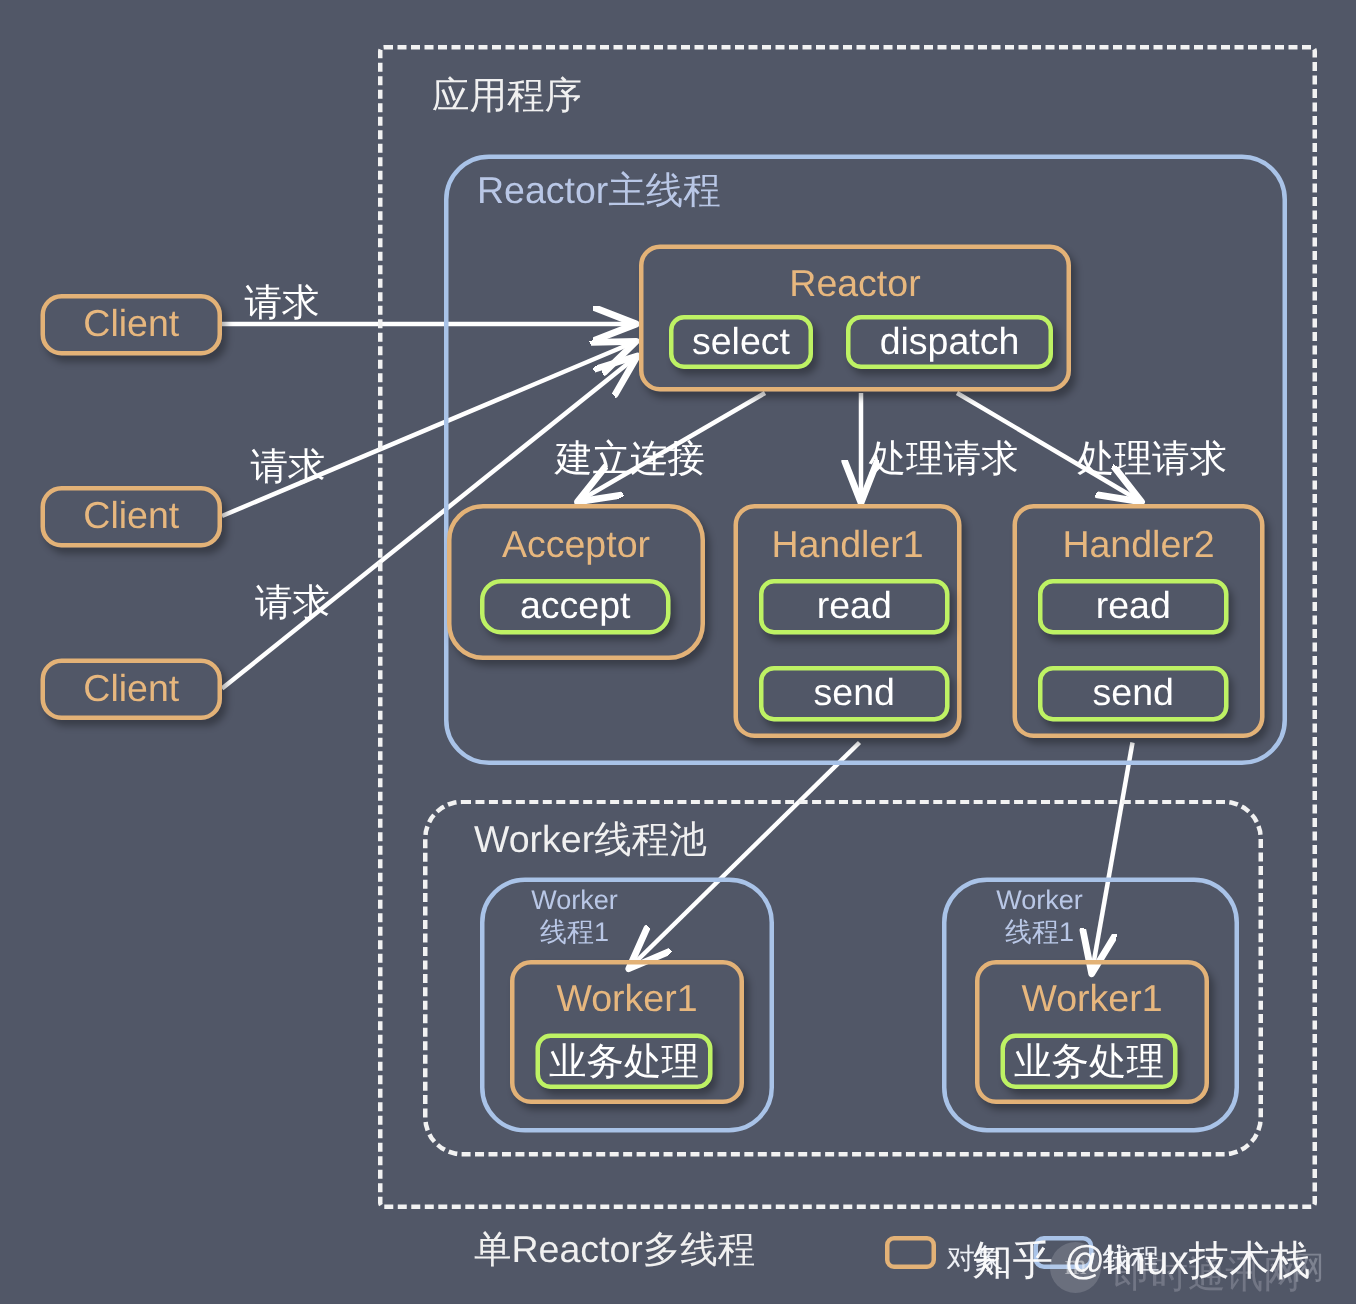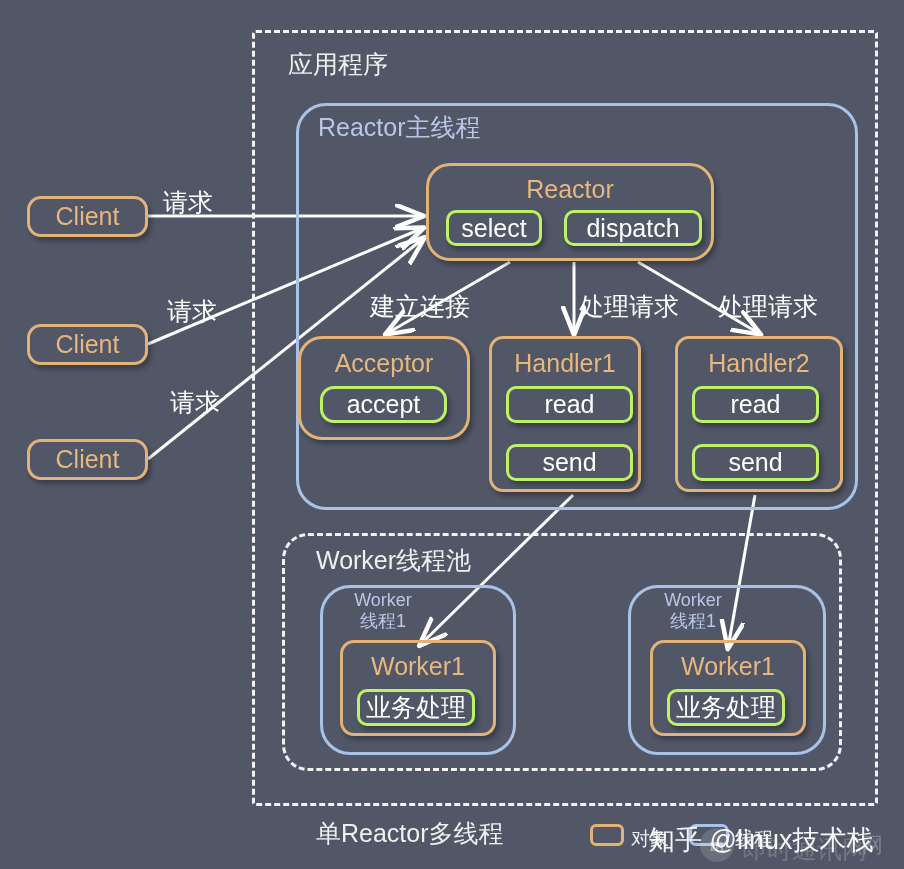--- a/index.html
+++ b/index.html
@@ -200,7 +200,7 @@
   <div class="box blue-box" style="left:296px; top:103px; width:562px; height:407px;"></div>
   <div class="label title-blue" style="left:318px; top:115px;">Reactor主线程</div>
 
-  <div class="box orange-box" style="left:426px; top:163px; width:288px; height:98px;border-radius:24px;">
+  <div class="box orange-box" style="left:426px; top:163px; width:288px; height:98px;">
     <div class="box-title title-orange" style="top:9px;">Reactor</div>
   </div>
   <div class="box white-box centered inner-white" style="left:446px; top:210px; width:96px; height:36px;">select</div>

